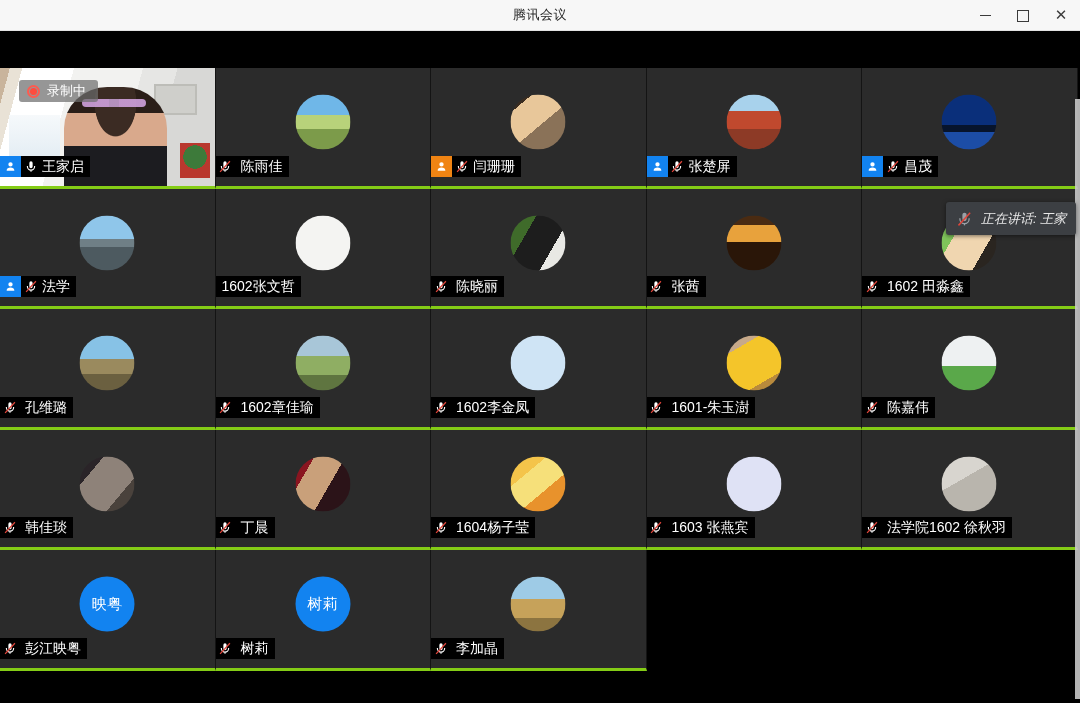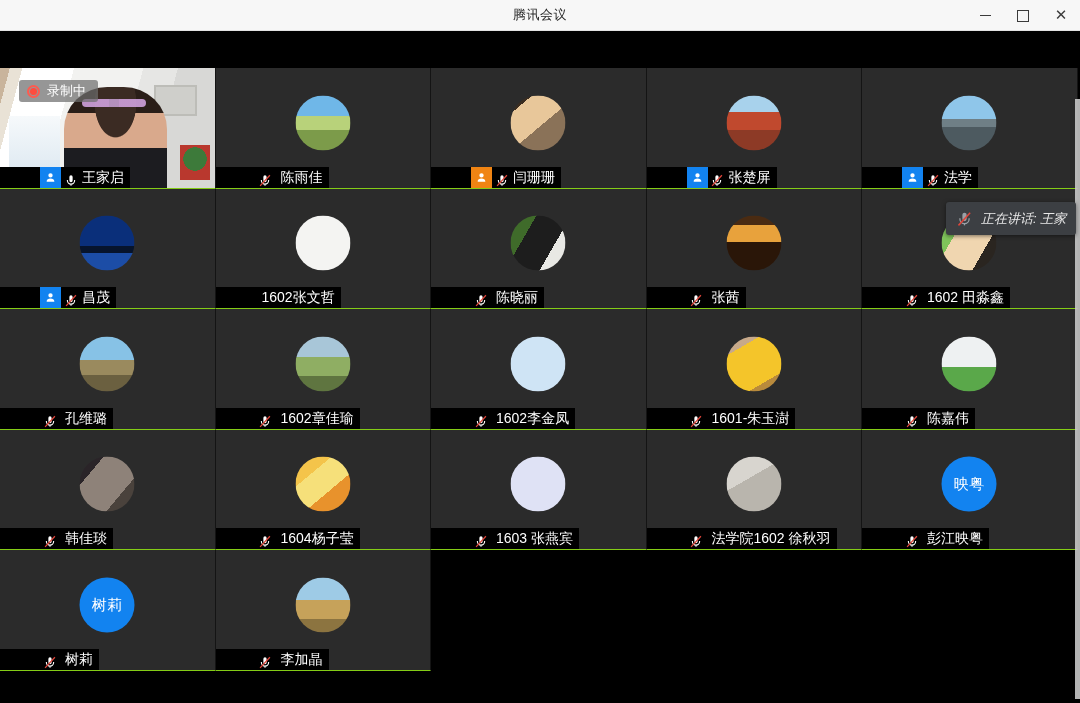--- a/index.html
+++ b/index.html
@@ -44,7 +44,7 @@
     position:relative;
     background:#2b2b2b;
     border-right:1px solid #141414;
-    border-bottom:1px solid #84cc16;
+    border-bottom:3px solid #84cc16;
     overflow:hidden;
   }
   .cell.active { box-shadow: inset 0 0 0 2px #2bbf5a; background:#000; }

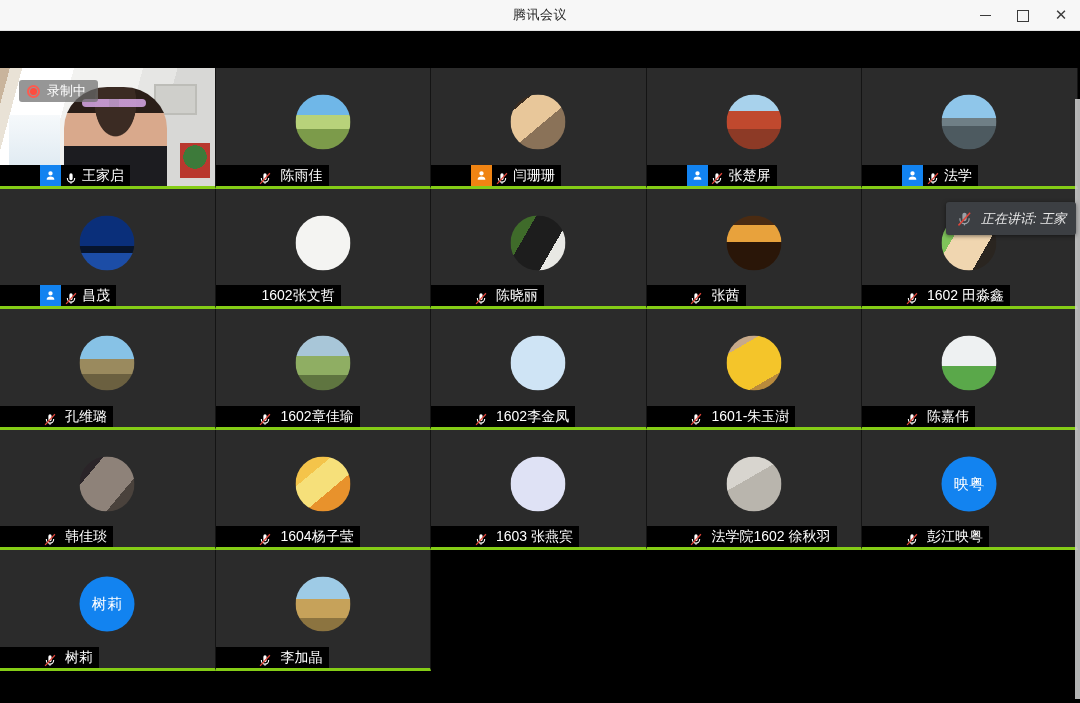--- a/index.html
+++ b/index.html
@@ -68,12 +68,11 @@
 
   
   .nameplate {
-    position:absolute; left:0; bottom:0;
-    display:flex; align-items:flex-end;
+    position:absolute; left:0; bottom:9px;
+    display:flex; align-items:center;
     height:21px;
     background:#000;
     max-width:100%;
-    padding-left:40px;
   }
   .badge {
     width:21px; height:21px; flex:0 0 21px;

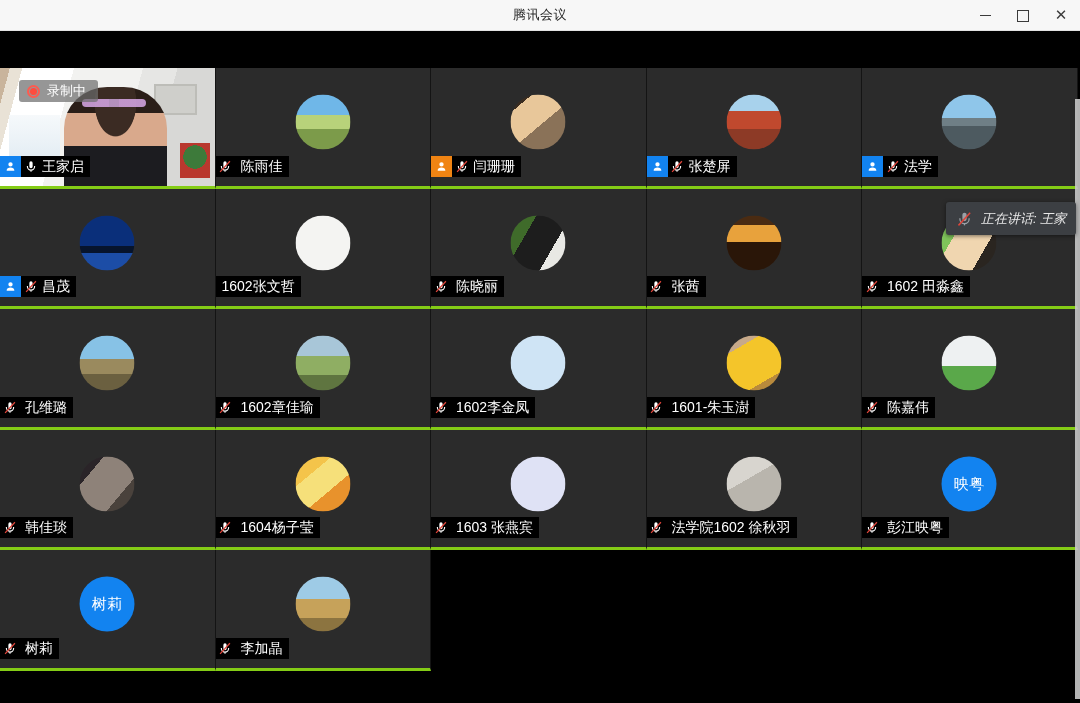--- a/index.html
+++ b/index.html
@@ -245,7 +245,7 @@
         </div>
         <div class="cell">
           <div class="avatar">
-        <span class="ph" style="background:linear-gradient(#8fc6ea 0 42%, #6f7f86 42% 58%, #4d5a60 58% 100%)"></span>
+        <span class="ph" style="background:linear-gradient(#0a2f7a 0 55%, #07142c 55% 68%, #1c4da6 68% 100%)"></span>
       </div>
           <div class="nameplate">
             <span class="badge host">
@@ -261,12 +261,12 @@
   <path d="M3.6 21.2 20.4 3" stroke="#e0453a" stroke-width="2.2"></path>
 </svg>
             </span>
-            <span class="nm">法学</span>
-          </div>
-        </div>
-        <div class="cell">
-          <div class="avatar">
-        <span class="ph" style="background:linear-gradient(#0a2f7a 0 55%, #07142c 55% 68%, #1c4da6 68% 100%)"></span>
+            <span class="nm">昌茂</span>
+          </div>
+        </div>
+        <div class="cell">
+          <div class="avatar">
+        <span class="ph" style="background:linear-gradient(#8fc6ea 0 42%, #6f7f86 42% 58%, #4d5a60 58% 100%)"></span>
       </div>
           <div class="nameplate">
             <span class="badge host">
@@ -282,7 +282,7 @@
   <path d="M3.6 21.2 20.4 3" stroke="#e0453a" stroke-width="2.2"></path>
 </svg>
             </span>
-            <span class="nm">昌茂</span>
+            <span class="nm">法学</span>
           </div>
         </div>
         <div class="cell">

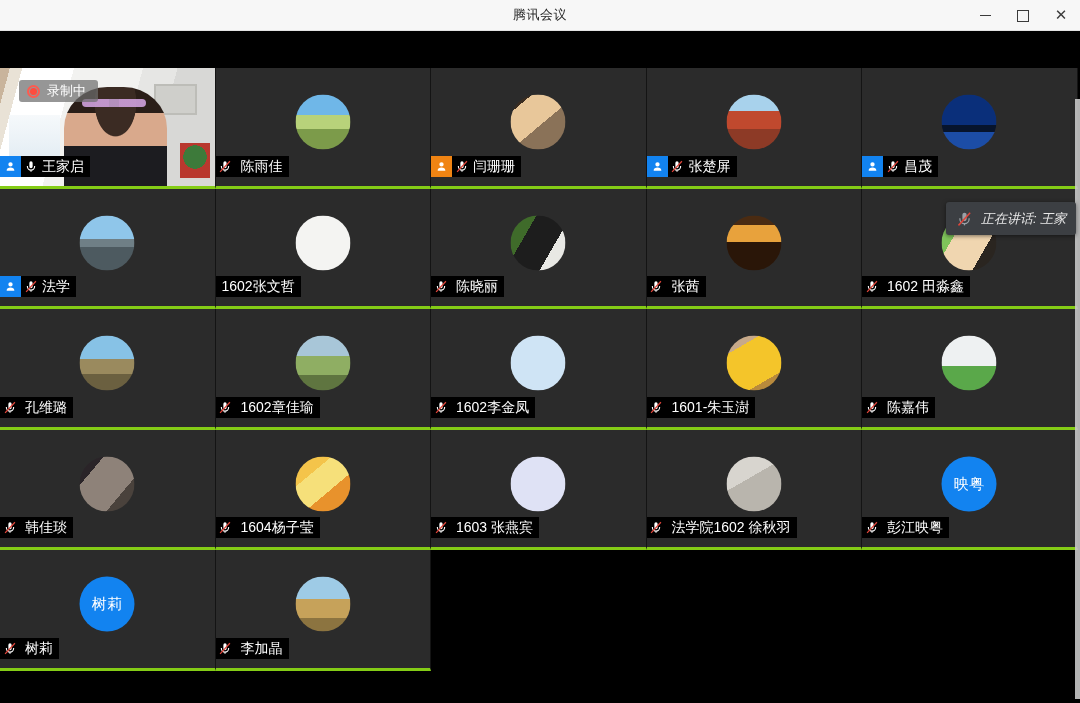--- a/index.html
+++ b/index.html
@@ -439,6 +439,22 @@
         </div>
         <div class="cell">
           <div class="avatar">
+        <span class="ph" style="background:linear-gradient(120deg,#8a1520 0 22%, #c9a07a 22% 58%, #2b1318 58% 100%)"></span>
+      </div>
+          <div class="nameplate nobadge">
+            <span class="micwrap">
+              <svg viewBox="0 0 24 24">
+  <path d="M12 3.2a2.8 2.8 0 0 0-2.8 2.8v6a2.8 2.8 0 0 0 5.6 0V6A2.8 2.8 0 0 0 12 3.2z" fill="#ffffff"></path>
+  <path d="M5.8 11v1a6.2 6.2 0 0 0 12.4 0v-1" fill="none" stroke="#ffffff" stroke-width="1.9"></path>
+  <path d="M12 18.4V21" stroke="#ffffff" stroke-width="1.9"></path>
+  <path d="M3.6 21.2 20.4 3" stroke="#e0453a" stroke-width="2.2"></path>
+</svg>
+            </span>
+            <span class="nm">丁晨</span>
+          </div>
+        </div>
+        <div class="cell">
+          <div class="avatar">
         <span class="ph" style="background:linear-gradient(140deg,#f4c44a 0 30%, #f6e07a 30% 62%, #e8922c 62% 100%)"></span>
       </div>
           <div class="nameplate nobadge">

